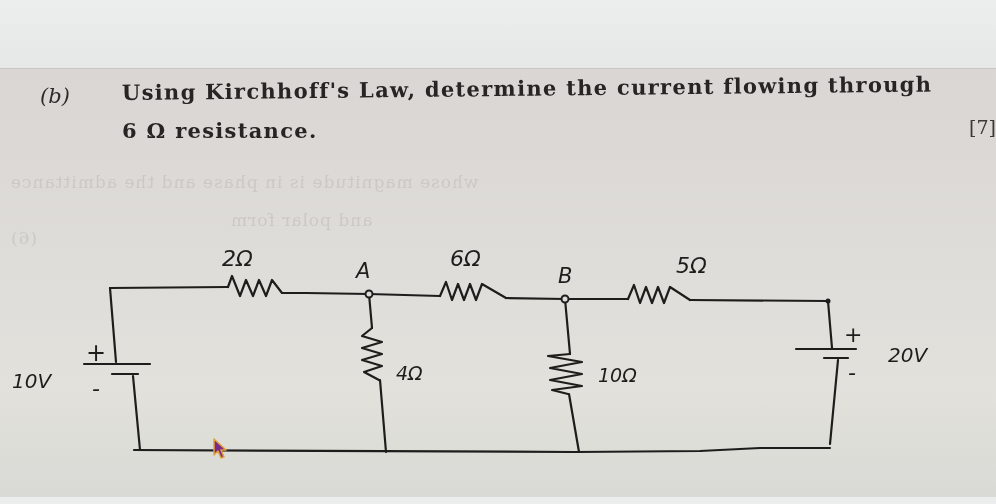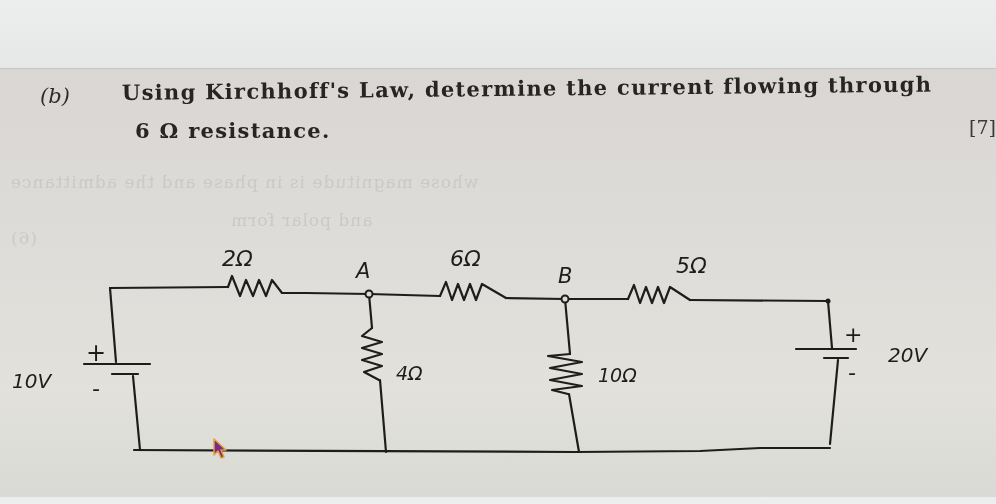--- a/index.html
+++ b/index.html
@@ -34,7 +34,7 @@
     font-weight: bold; letter-spacing: 1.3px;
   }
   .q-line1 { left: 122px; top: 80px; transform: rotate(-0.6deg); transform-origin: left; }
-  .q-line2 { left: 135px; top: 118px; }
+  .q-line2 { left: 122px; top: 118px; }
   .marks {
     position: absolute; left: 969px; top: 116px; font-size: 19px; color: #3a3936;
   }

